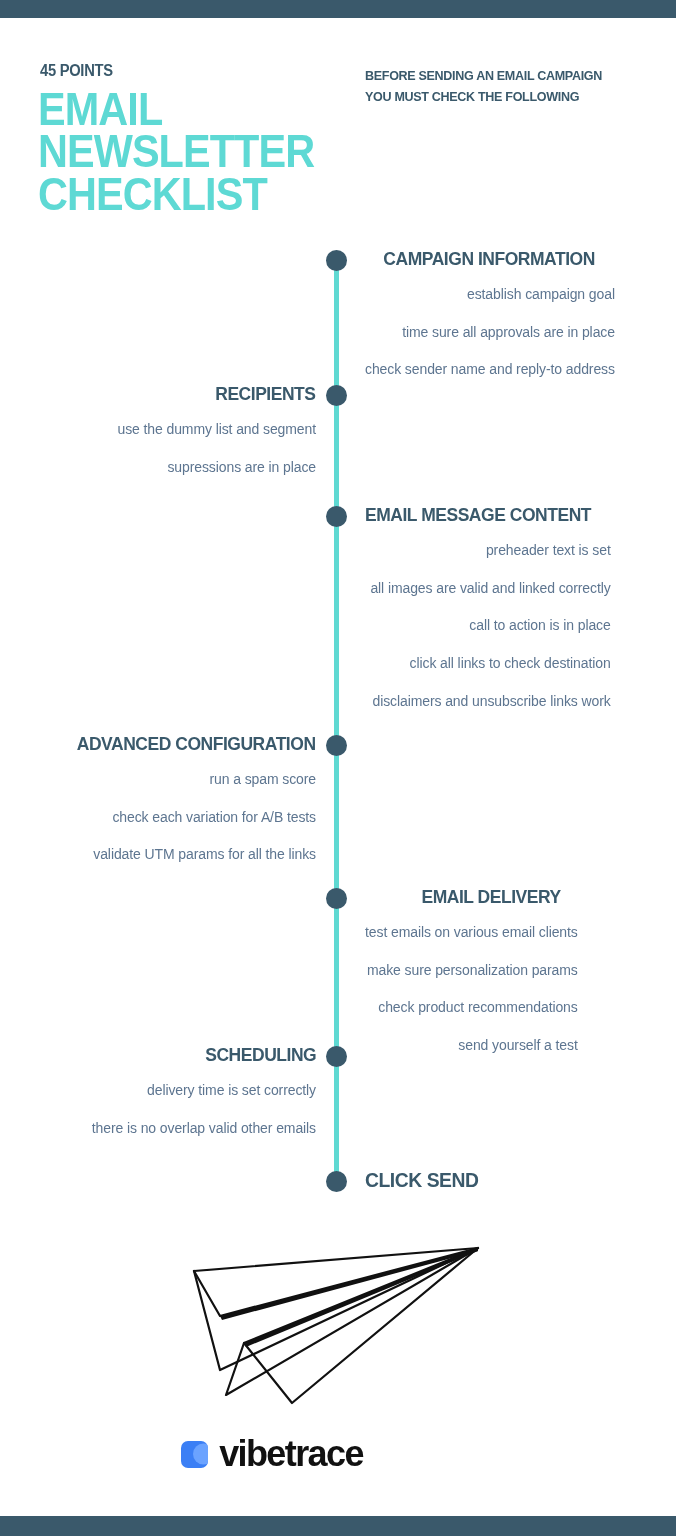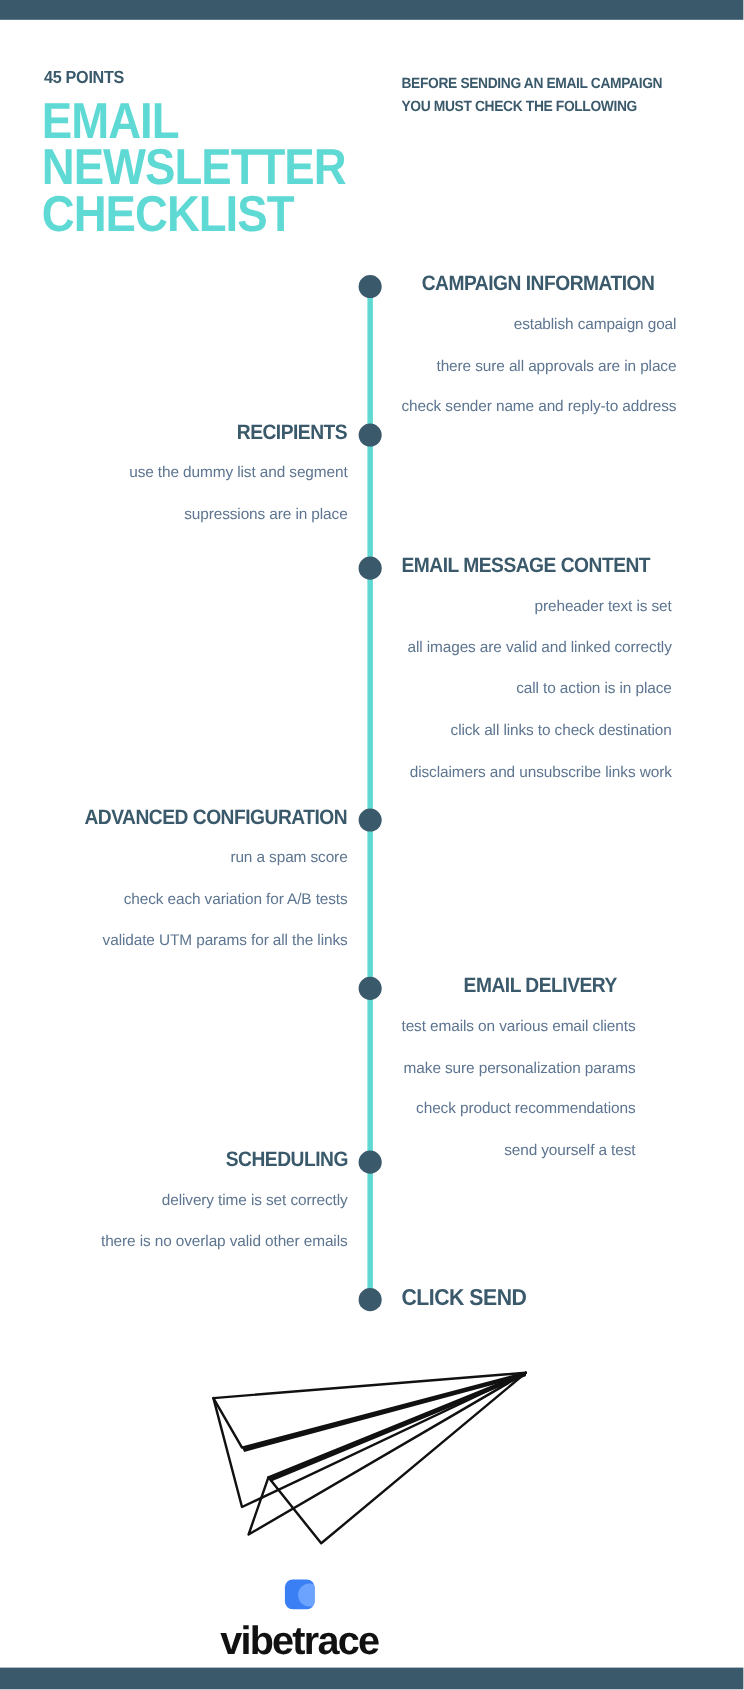--- a/index.html
+++ b/index.html
@@ -209,7 +209,7 @@
     <div class="sec-title">CAMPAIGN INFORMATION</div>
     <ul class="sec-items">
       <li>establish campaign goal</li>
-      <li>there sure all approvals are in place</li>
+      <li>time sure all approvals are in place</li>
       <li>check sender name and reply-to address</li>
     </ul>
   </div>

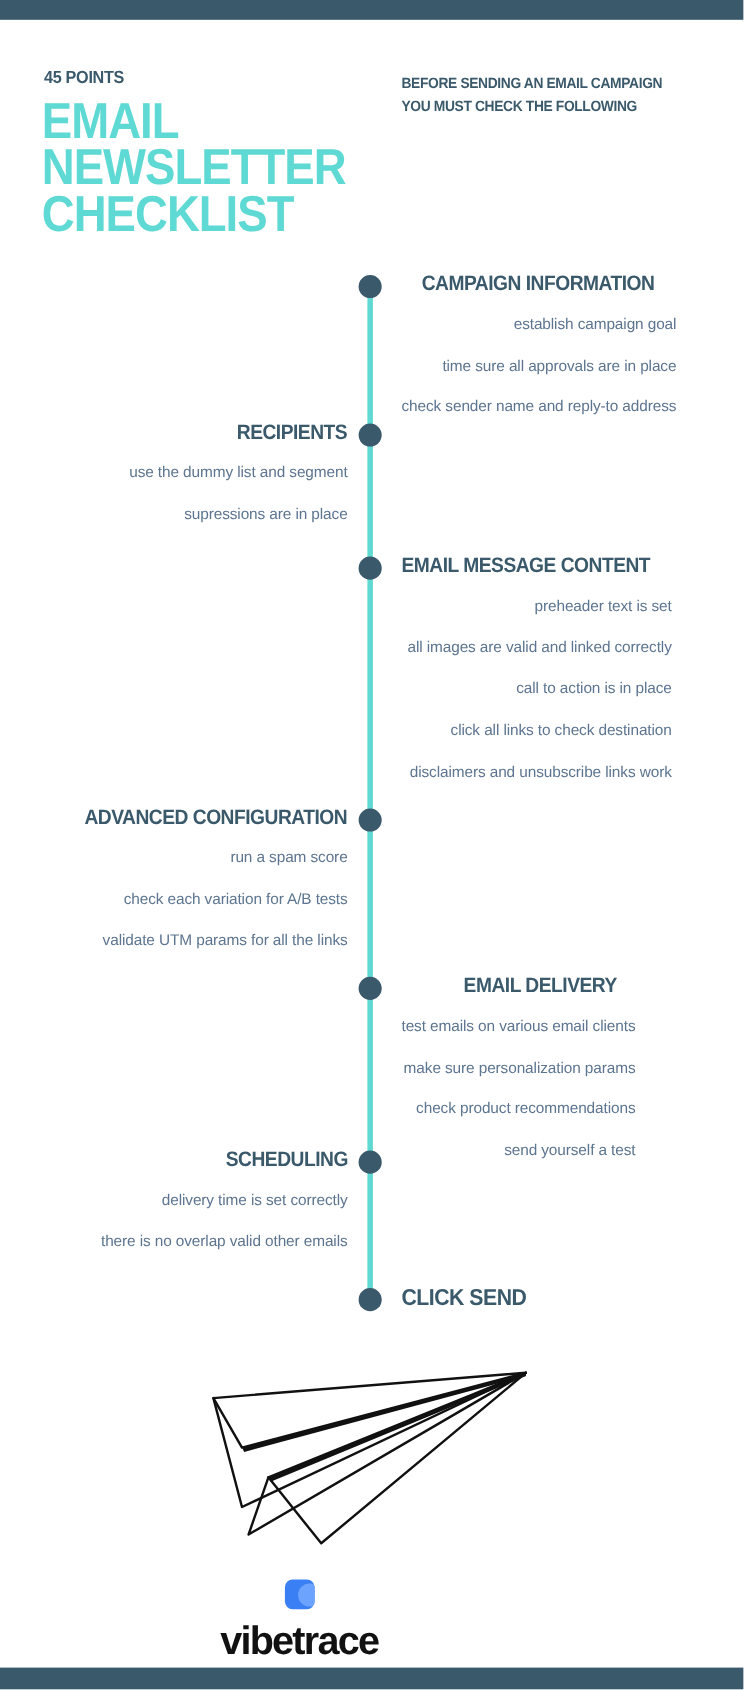--- a/index.html
+++ b/index.html
@@ -148,7 +148,6 @@
     align-items:center;
     justify-content:center;
     gap:11px;
-    flex-direction:column;
   }
   .logo-mark {
     position:relative;

